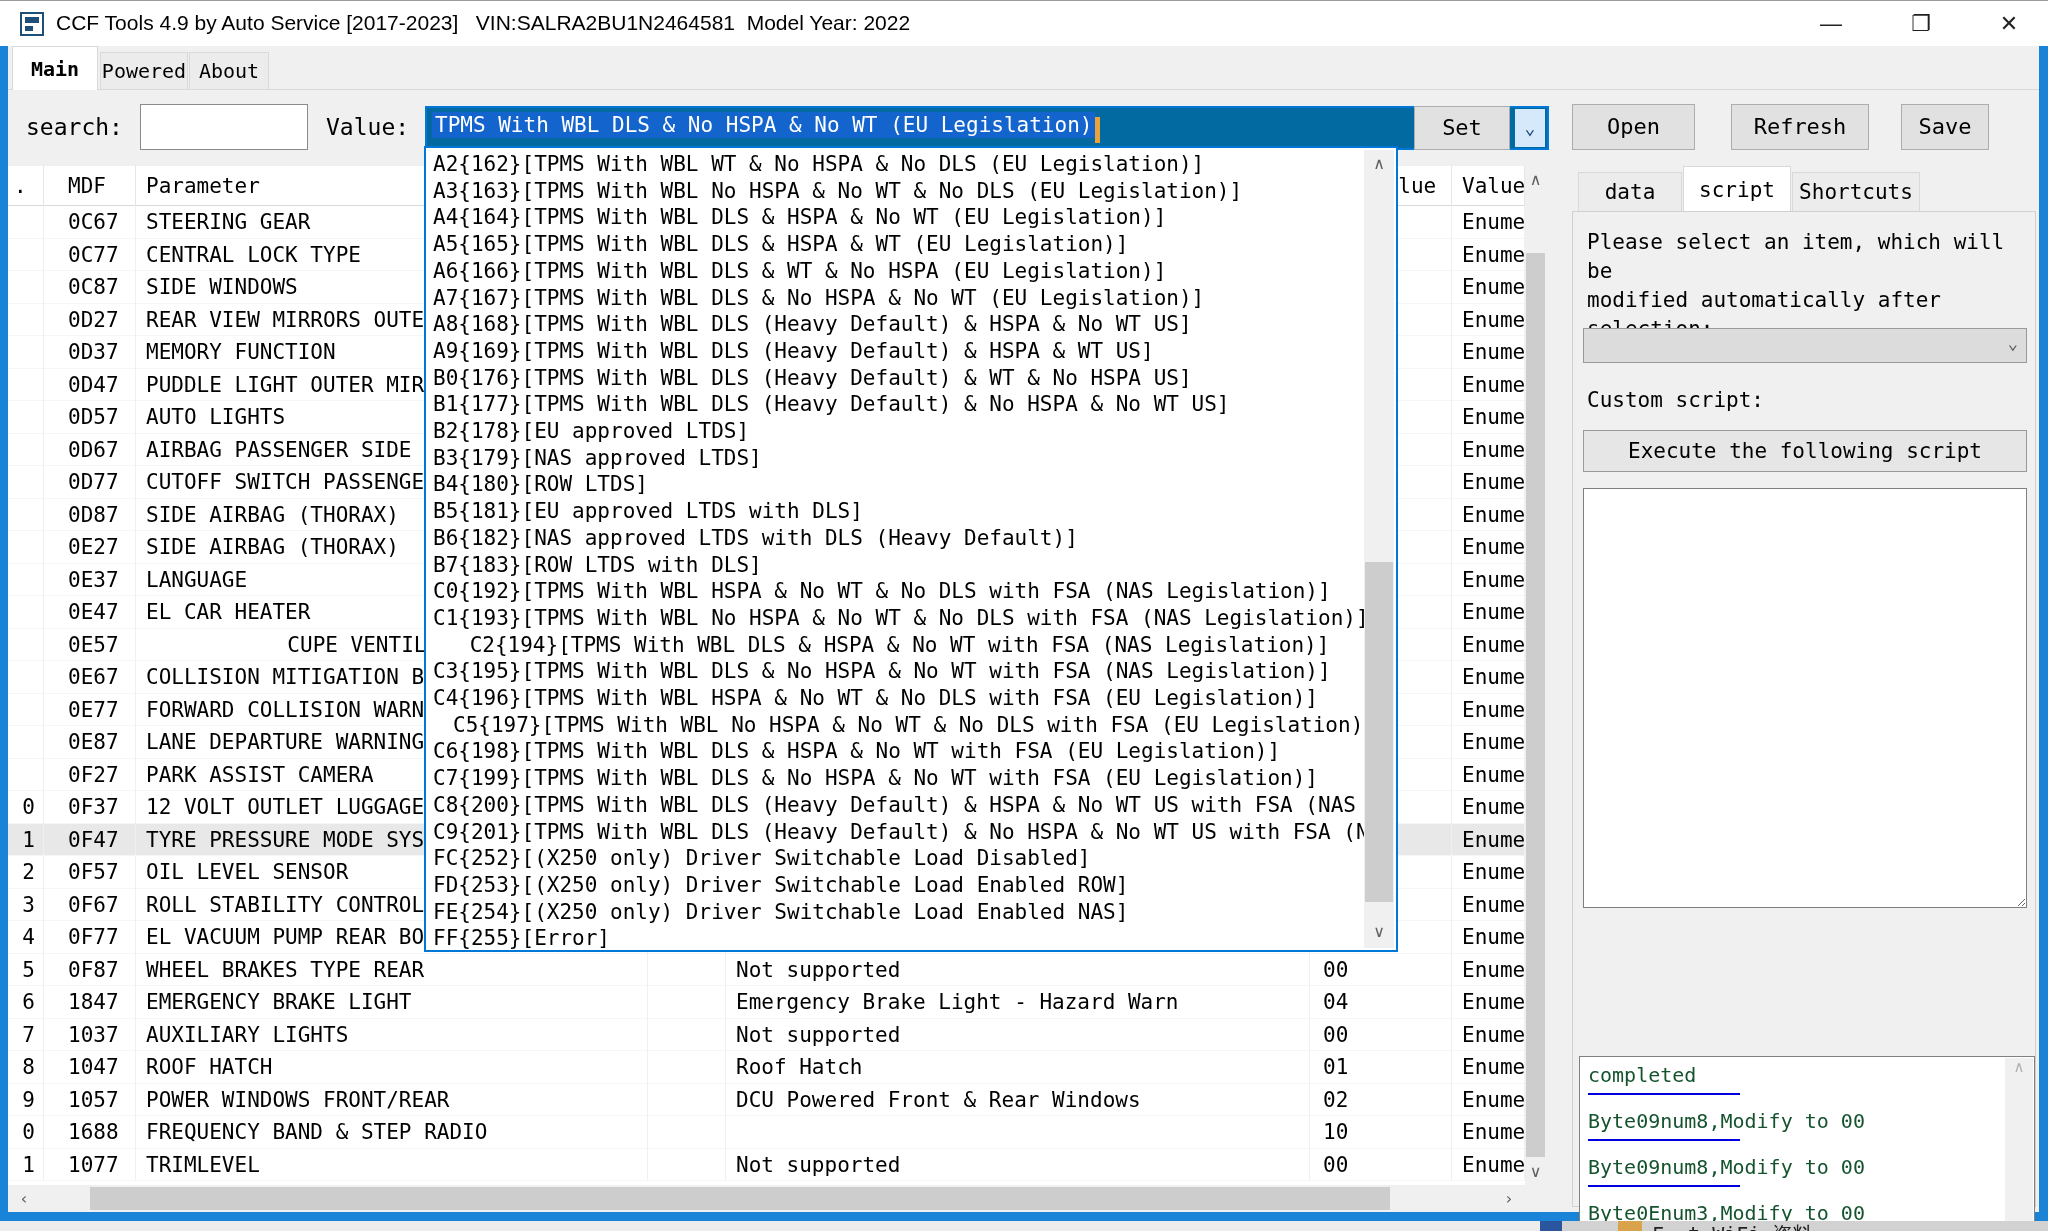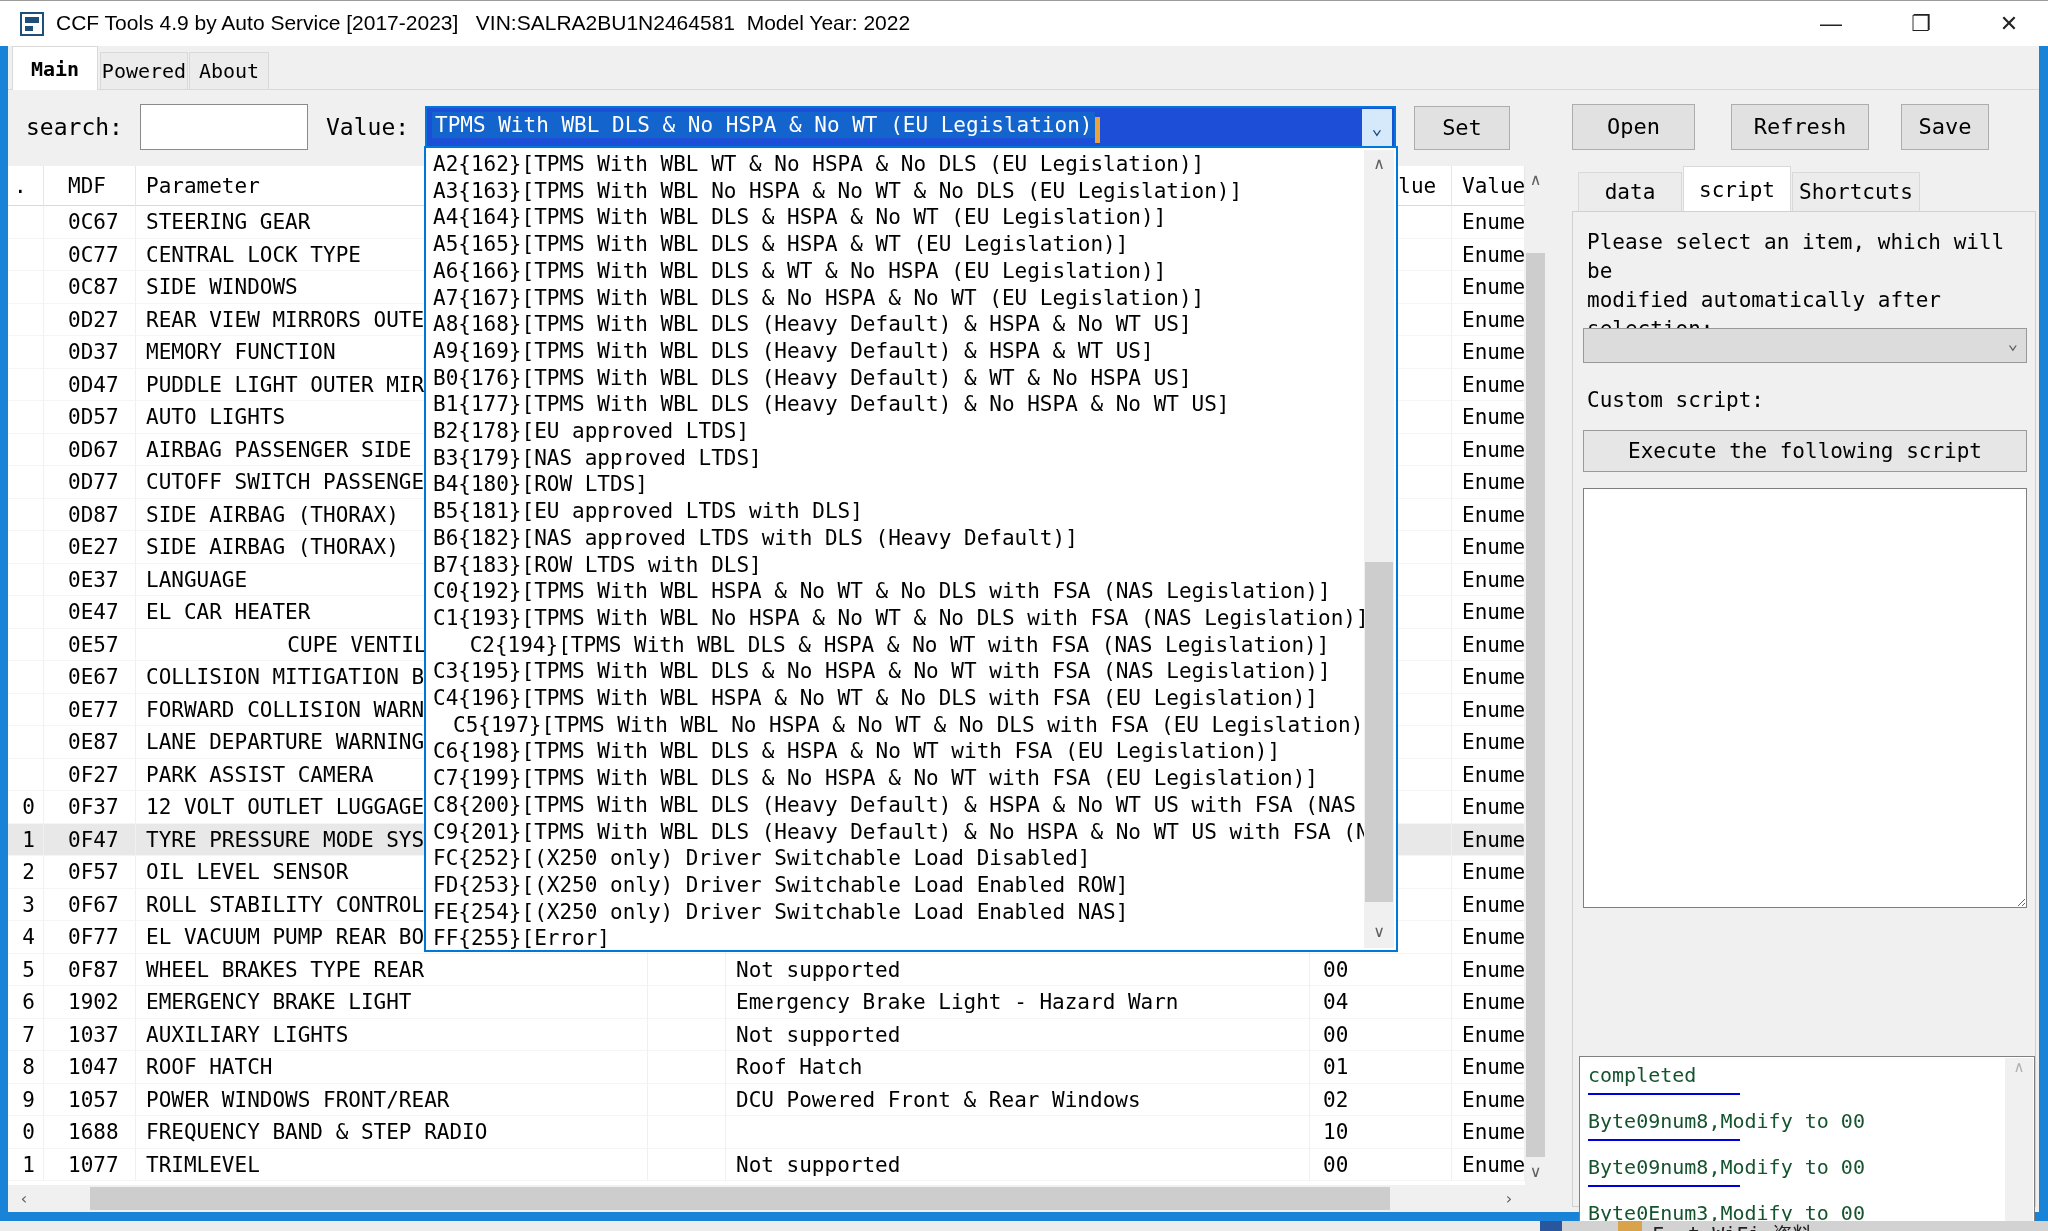--- a/index.html
+++ b/index.html
@@ -34,7 +34,7 @@
   .lbl { position:absolute; font-size:23px; color:#000; }
   .search-input { position:absolute; left:132px; top:14px; width:168px; height:46px; background:#fff;
                   border:1px solid #8a8a8a; font-size:21px; padding:0 6px; font-family:inherit; }
-  .value-combo { position:absolute; left:417px; top:16px; width:971px; height:44px; background:#1d4ed8;
+  .value-combo { position:absolute; left:417px; top:16px; width:1124px; height:44px; background:#0369a1;
                  border:2px solid #0078d7; }
   .combo-sel { display:inline-block; margin:4px 0 0 5px; padding:1px 3px; background:#1464cd; color:#fff;
                font-size:21px; white-space:pre; }

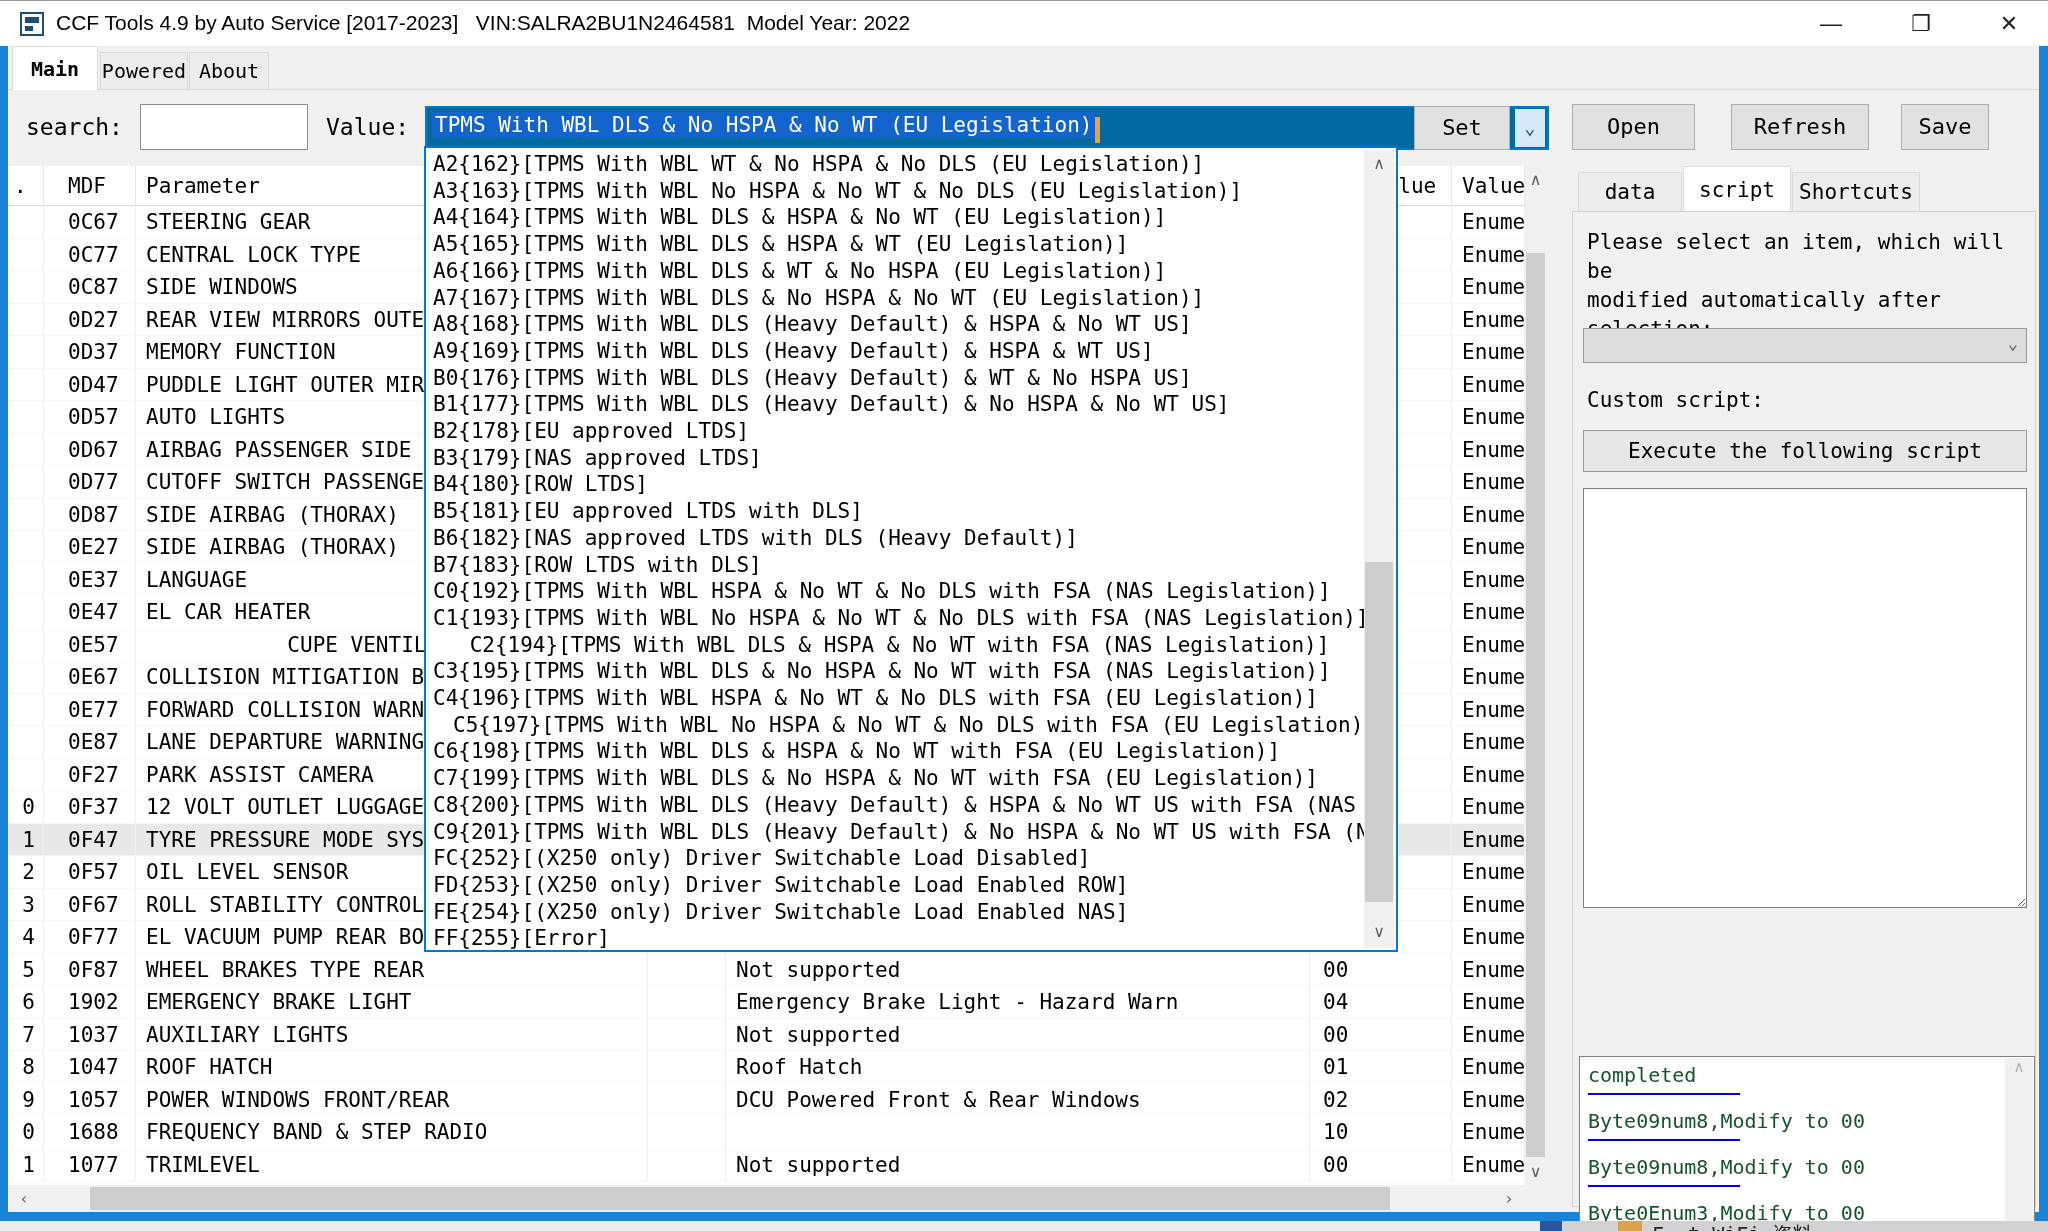--- a/index.html
+++ b/index.html
@@ -372,7 +372,7 @@
           </div>
           <div class="trow" style="top: 820px;">
             <div class="td num" style="left: 0px; width: 36px; padding: 0px 8px 0px 0px;">6</div>
-            <div class="td " style="left: 36px; width: 92px; padding: 0px 0px 0px 24px;">1902</div>
+            <div class="td " style="left: 36px; width: 92px; padding: 0px 0px 0px 24px;">1847</div>
             <div class="td " style="left: 128px; width: 512px; padding: 0px 0px 0px 10px;">EMERGENCY BRAKE LIGHT</div>
             <div class="td " style="left: 640px; width: 78px; padding: 0px;"></div>
             <div class="td " style="left: 718px; width: 584px; padding: 0px 0px 0px 10px;">Emergency Brake Light - Hazard Warn</div>

